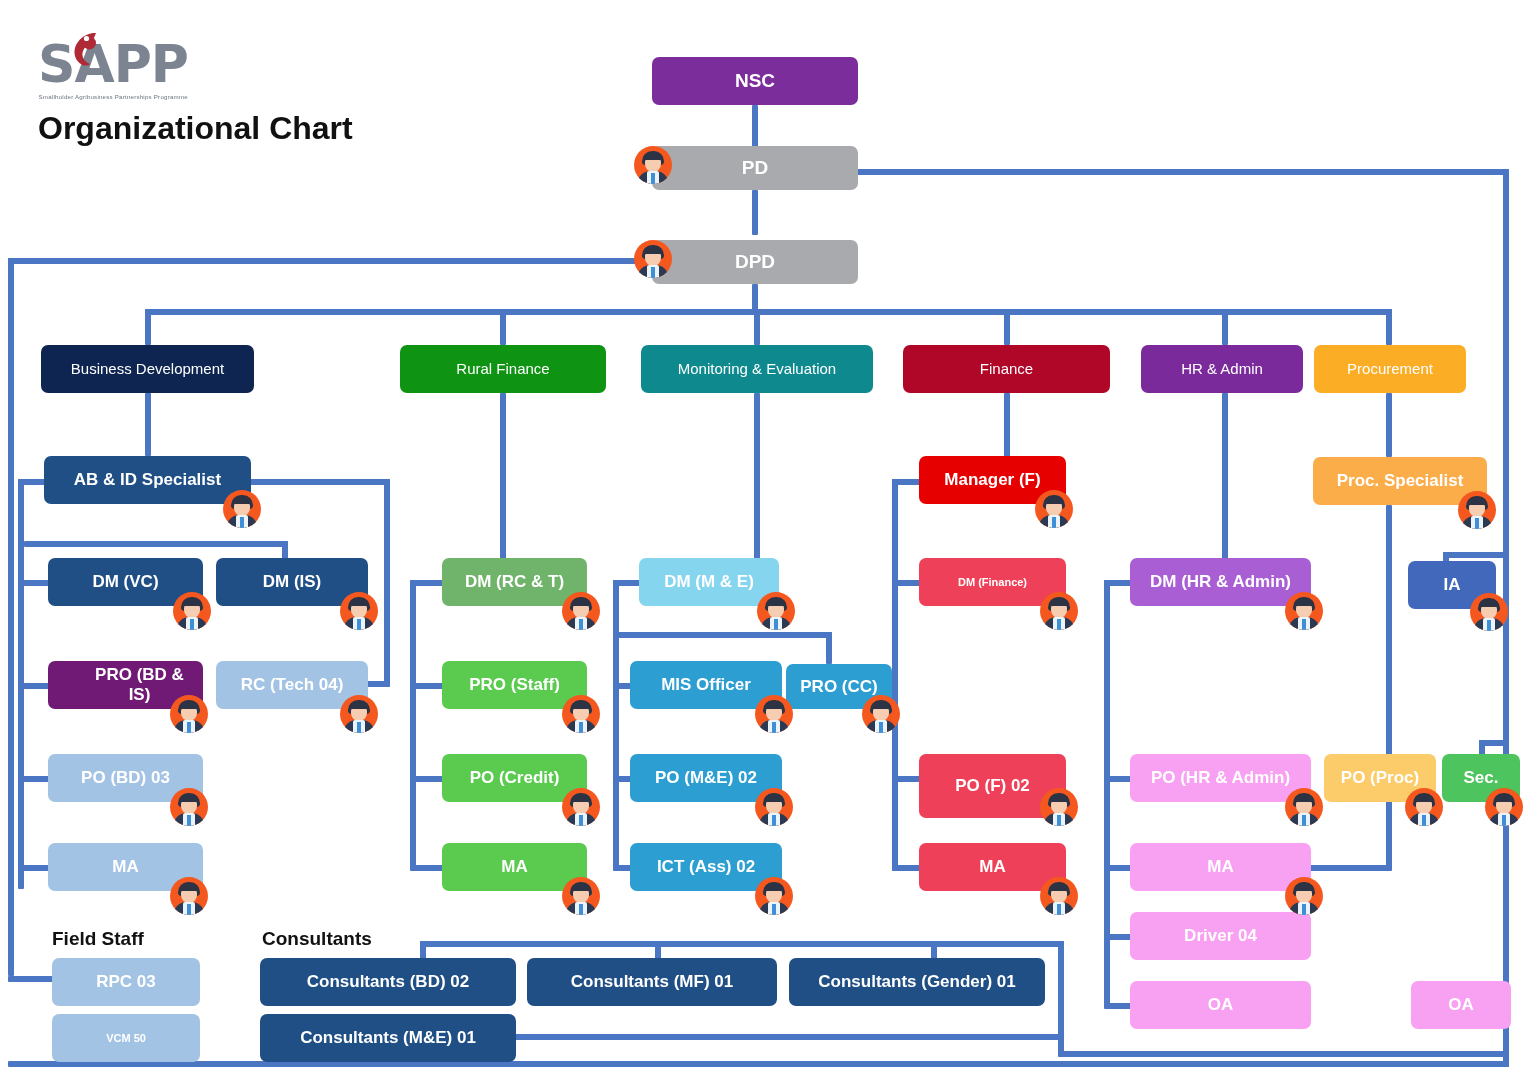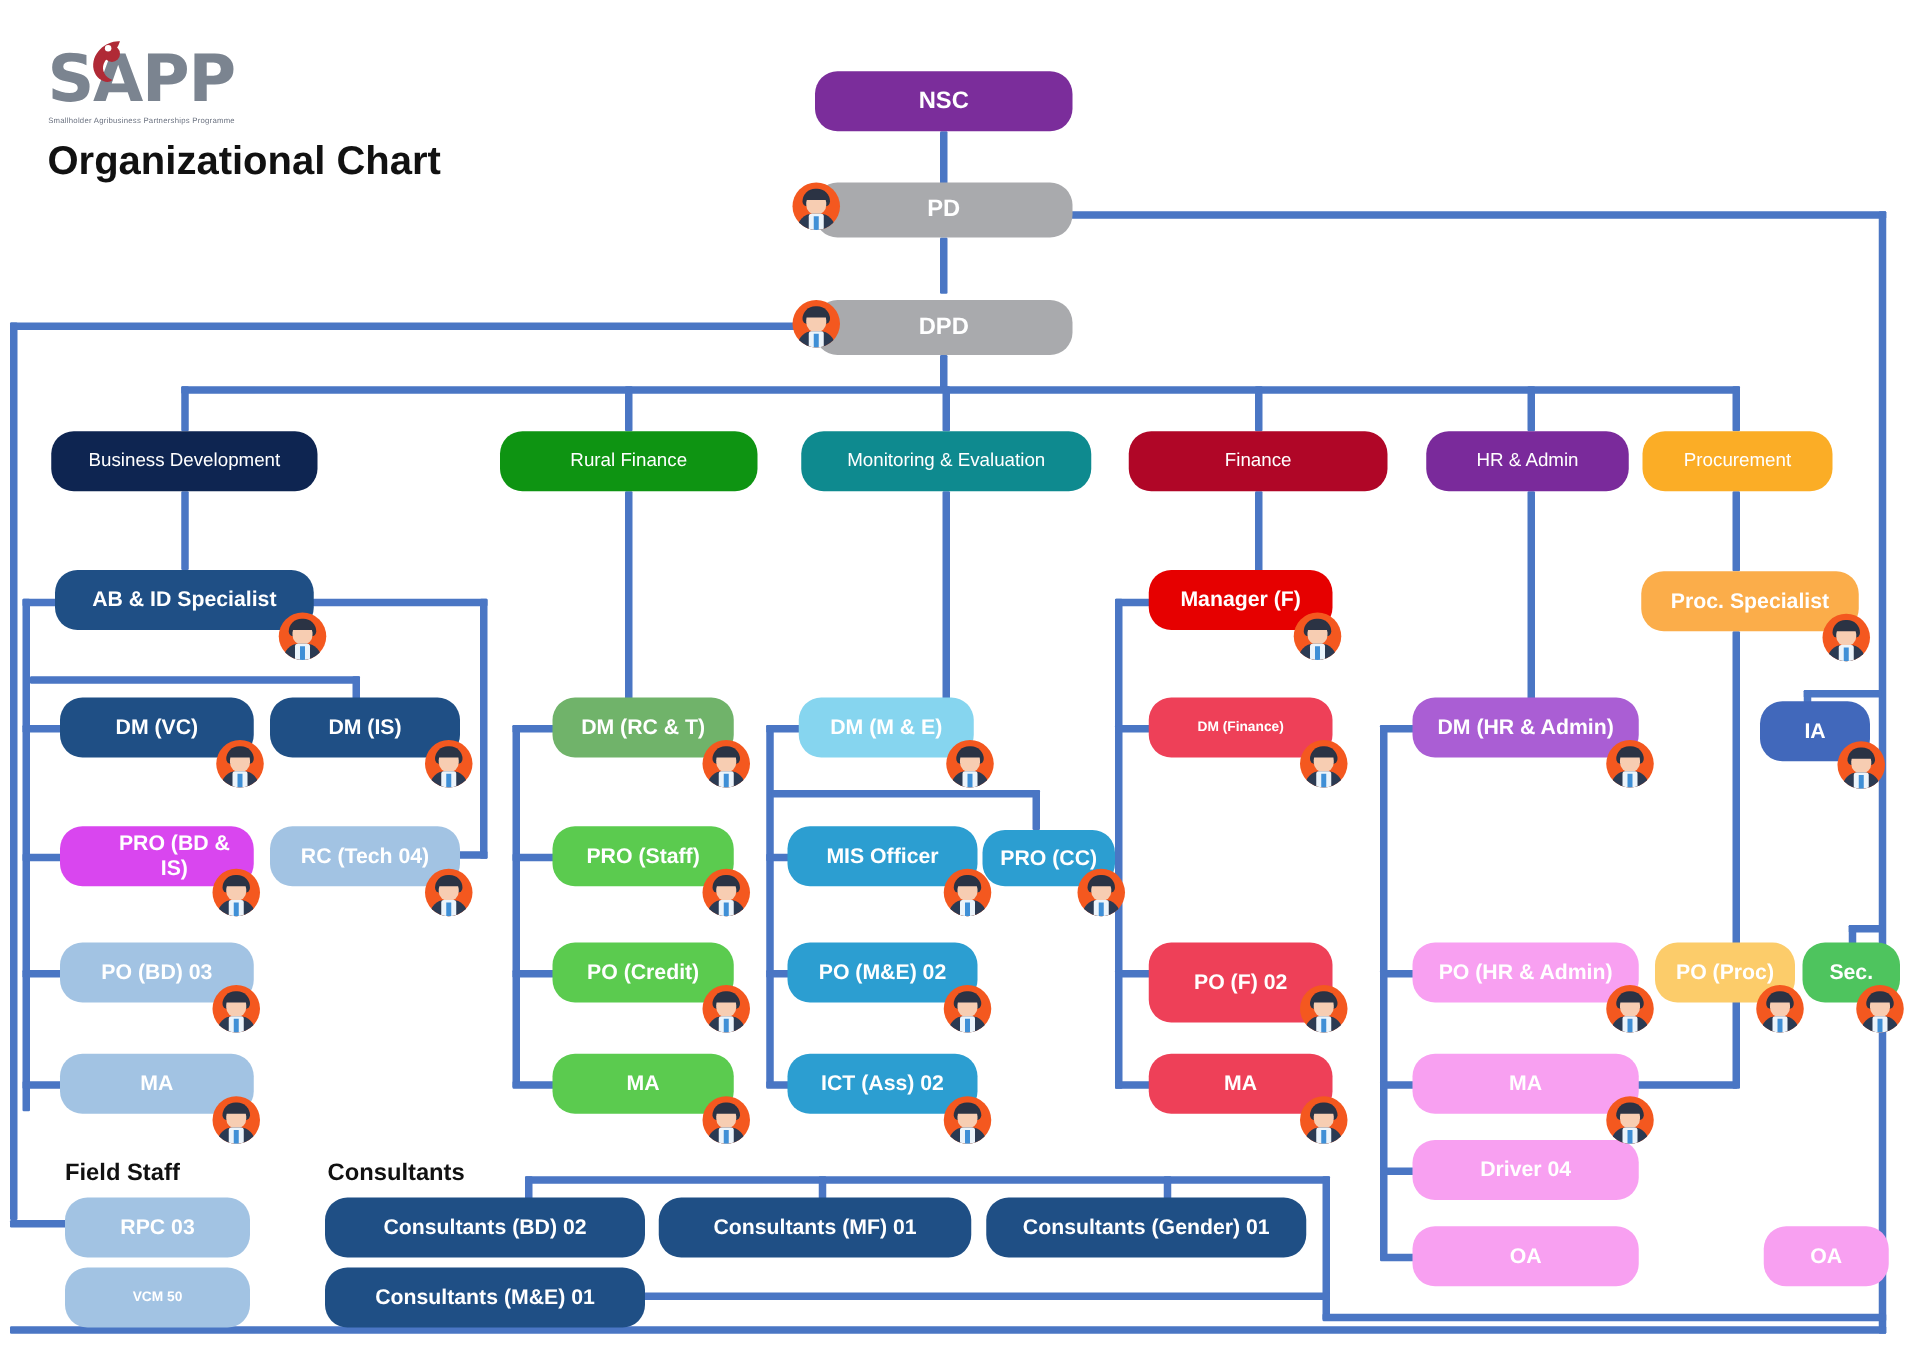--- a/index.html
+++ b/index.html
@@ -10,7 +10,7 @@
   .ln{position:absolute;background:#4a76c4;border-radius:1px;z-index:1;}
 
   
-  .node{position:absolute;border-radius:18px;display:flex;align-items:center;
+  .node{position:absolute;border-radius:7px;display:flex;align-items:center;
         justify-content:center;text-align:center;color:#fff;z-index:3;
         box-sizing:border-box;padding:0 8px;line-height:1.15;}
   .node span{display:block;}

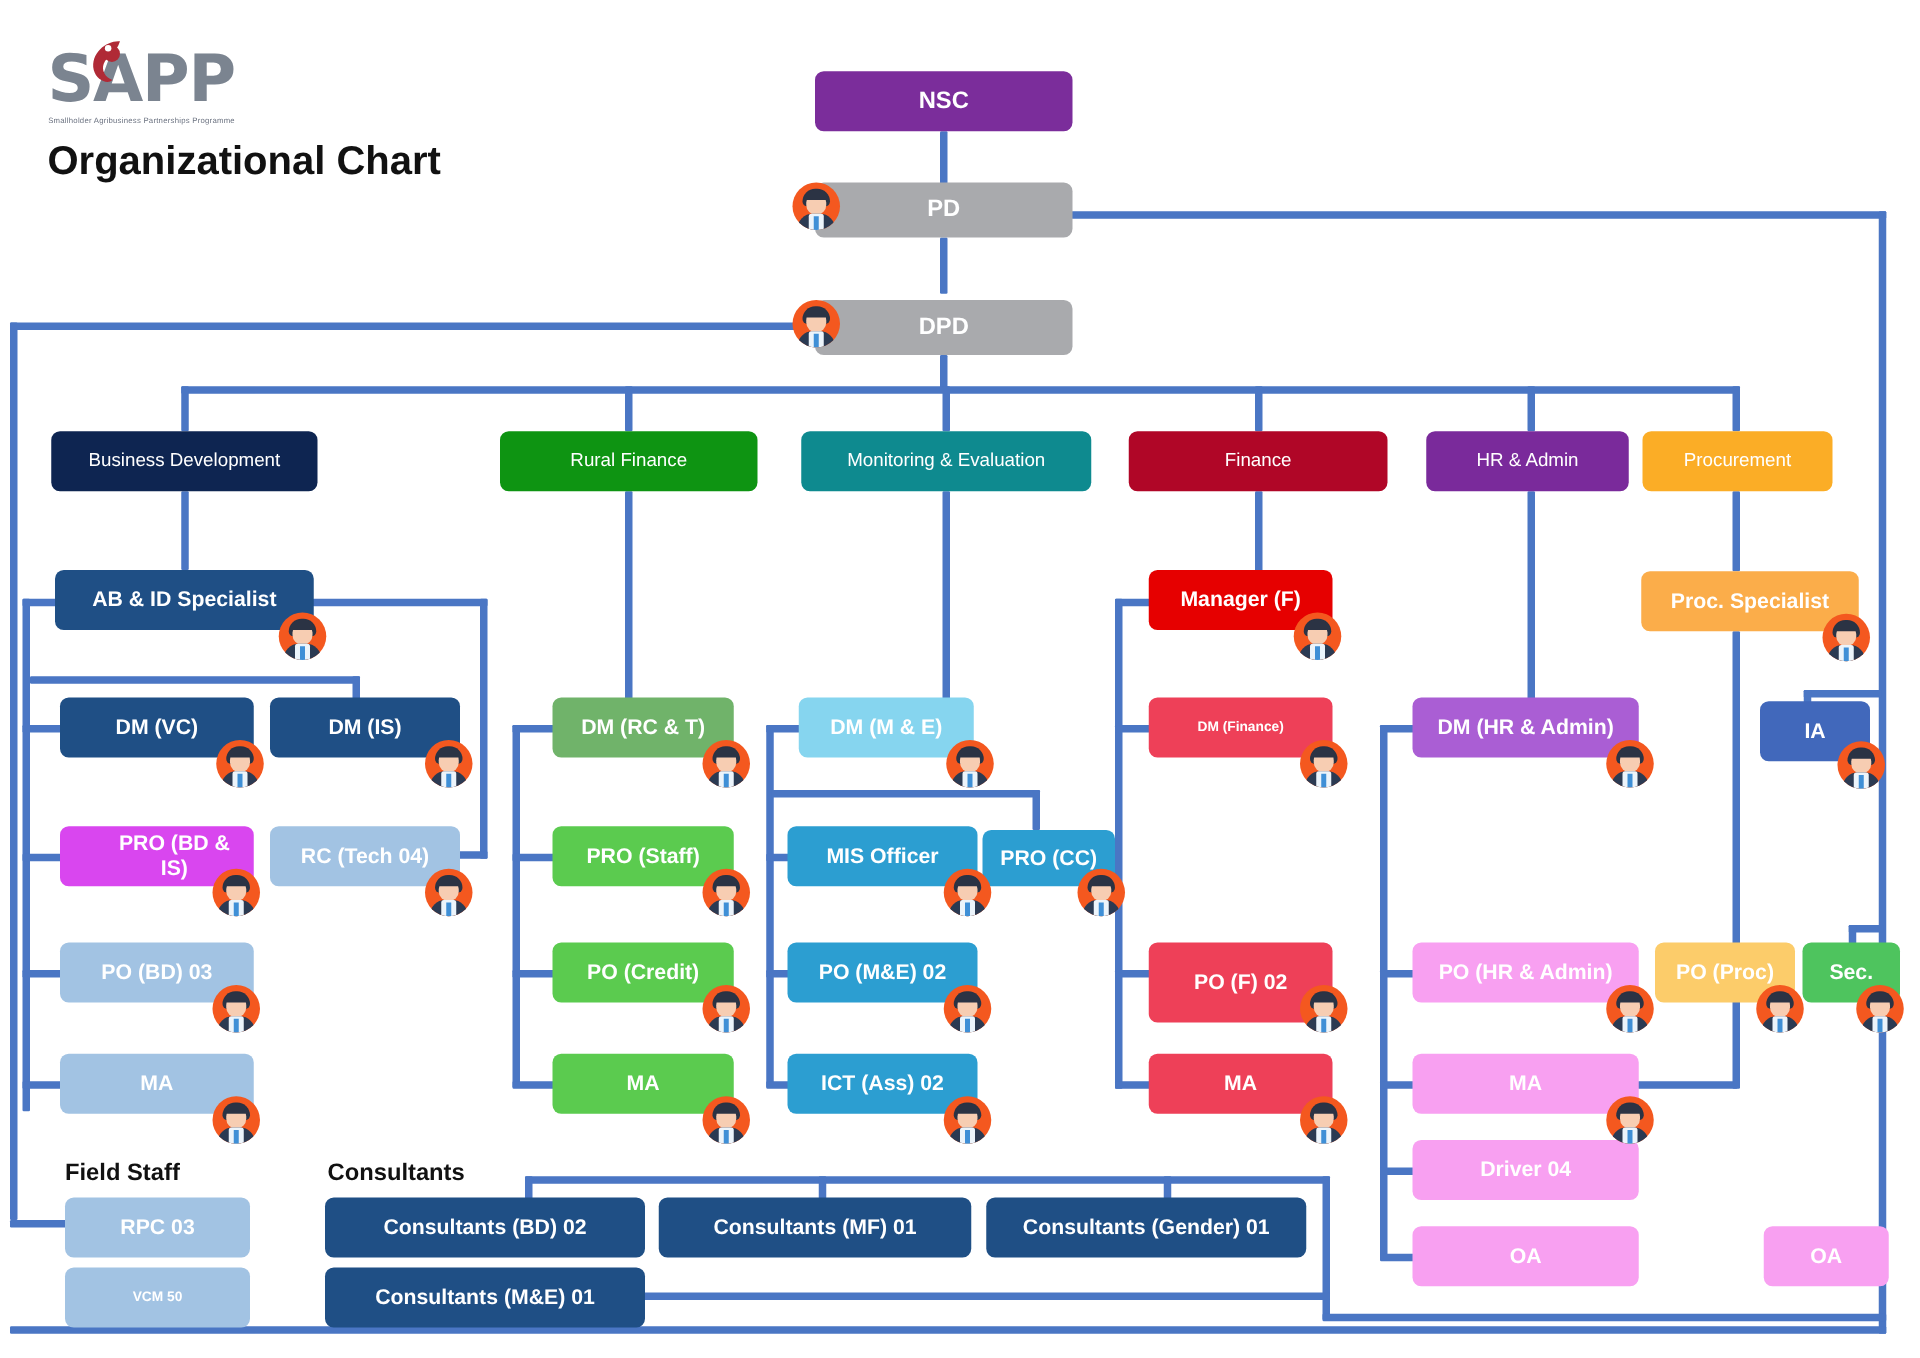--- a/index.html
+++ b/index.html
@@ -233,7 +233,7 @@
       <div class="tie"></div>
     </div>
 
-  <div class="node" style="left:48px;top:661px;width:155px;height:48px;background:#d946ef;font-size:17px;font-weight:bold;padding-left:36px;">
+  <div class="node" style="left:48px;top:661px;width:155px;height:48px;background:#701a75;font-size:17px;font-weight:bold;padding-left:36px;">
     <span>PRO (BD &amp; IS)</span>
   </div>
   <div class="av" style="left:170px;top:695px;">

